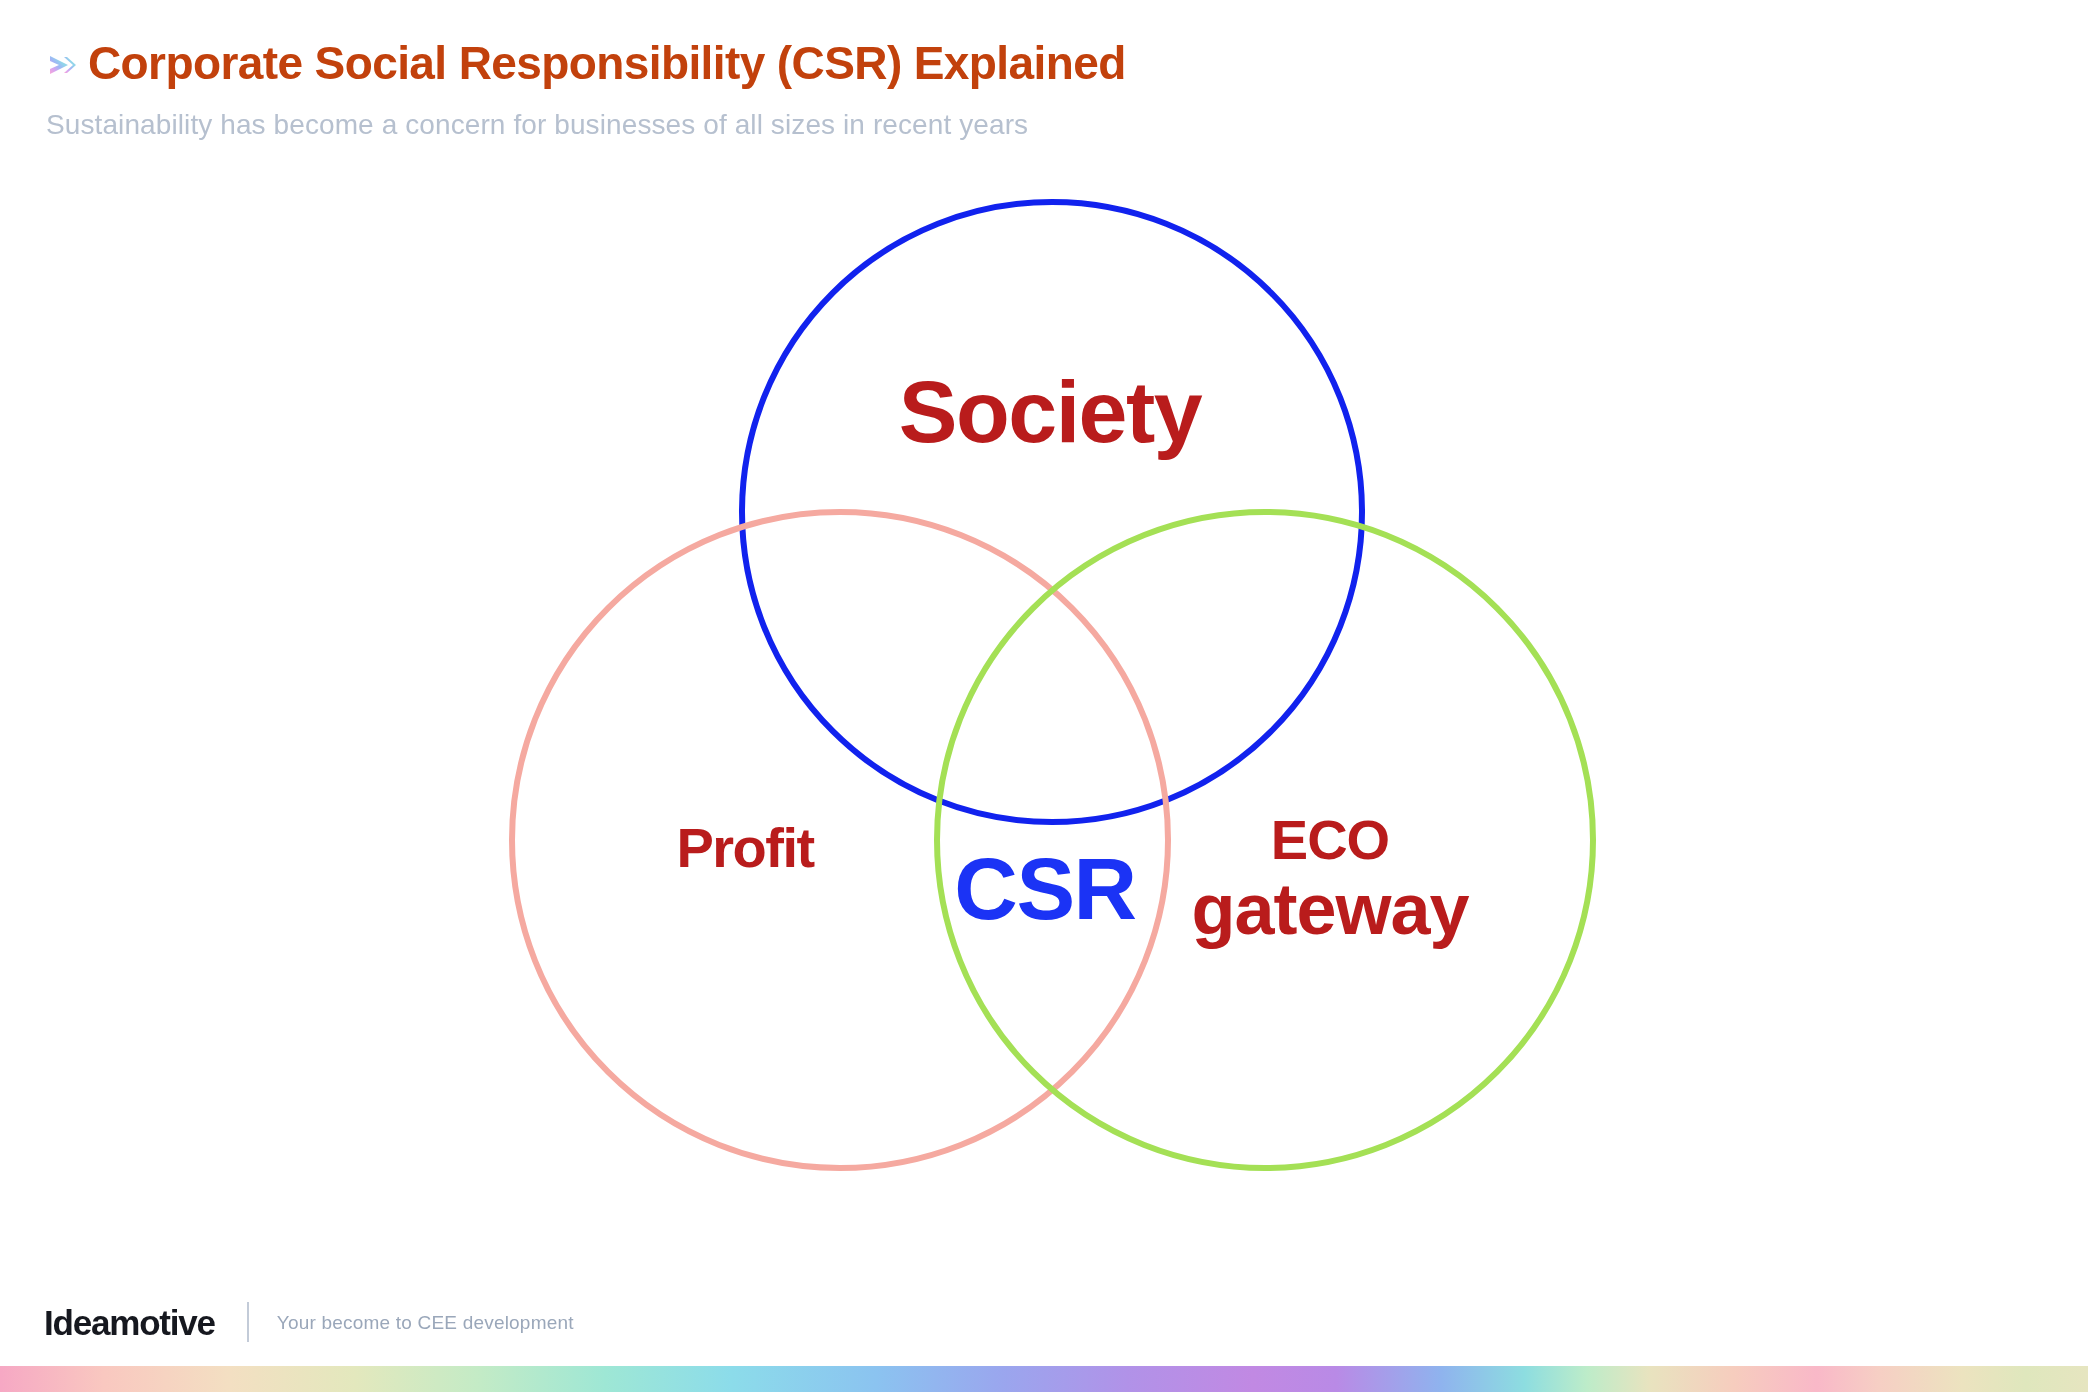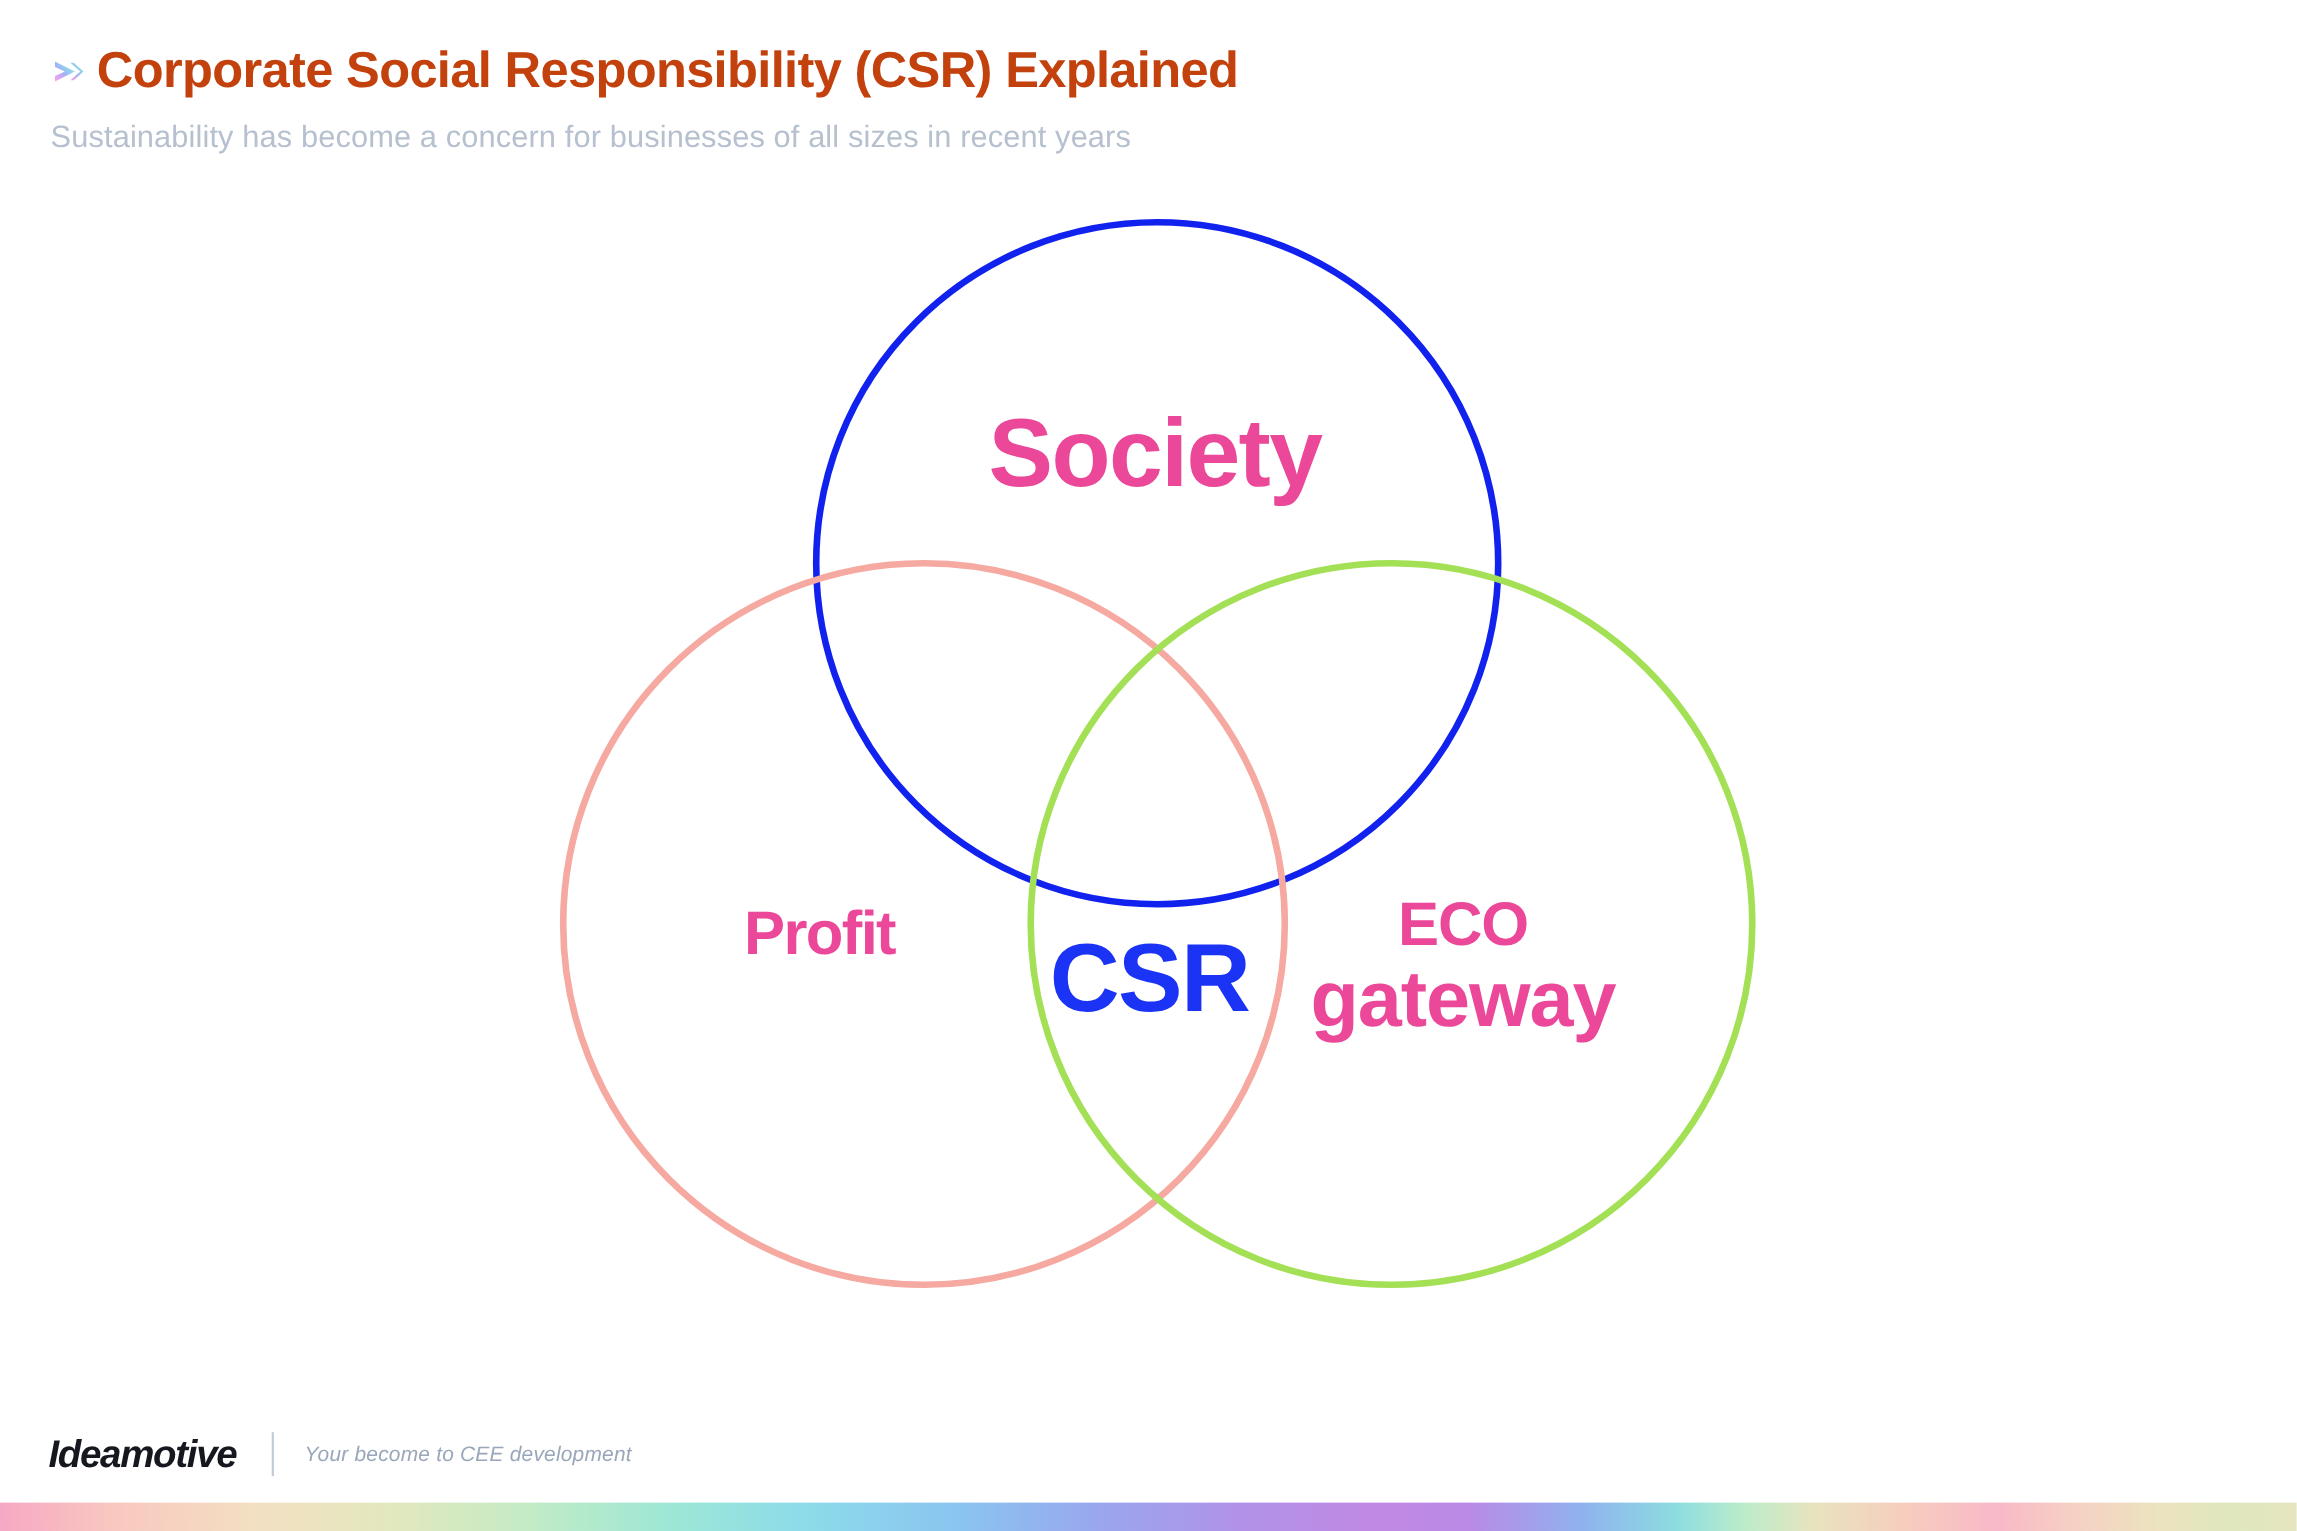--- a/index.html
+++ b/index.html
@@ -79,7 +79,7 @@
     position: absolute;
     text-align: center;
     font-weight: bold;
-    color: #ec4899;
+    color: #b91c1c;
     white-space: nowrap;
     line-height: 1.0;
   }

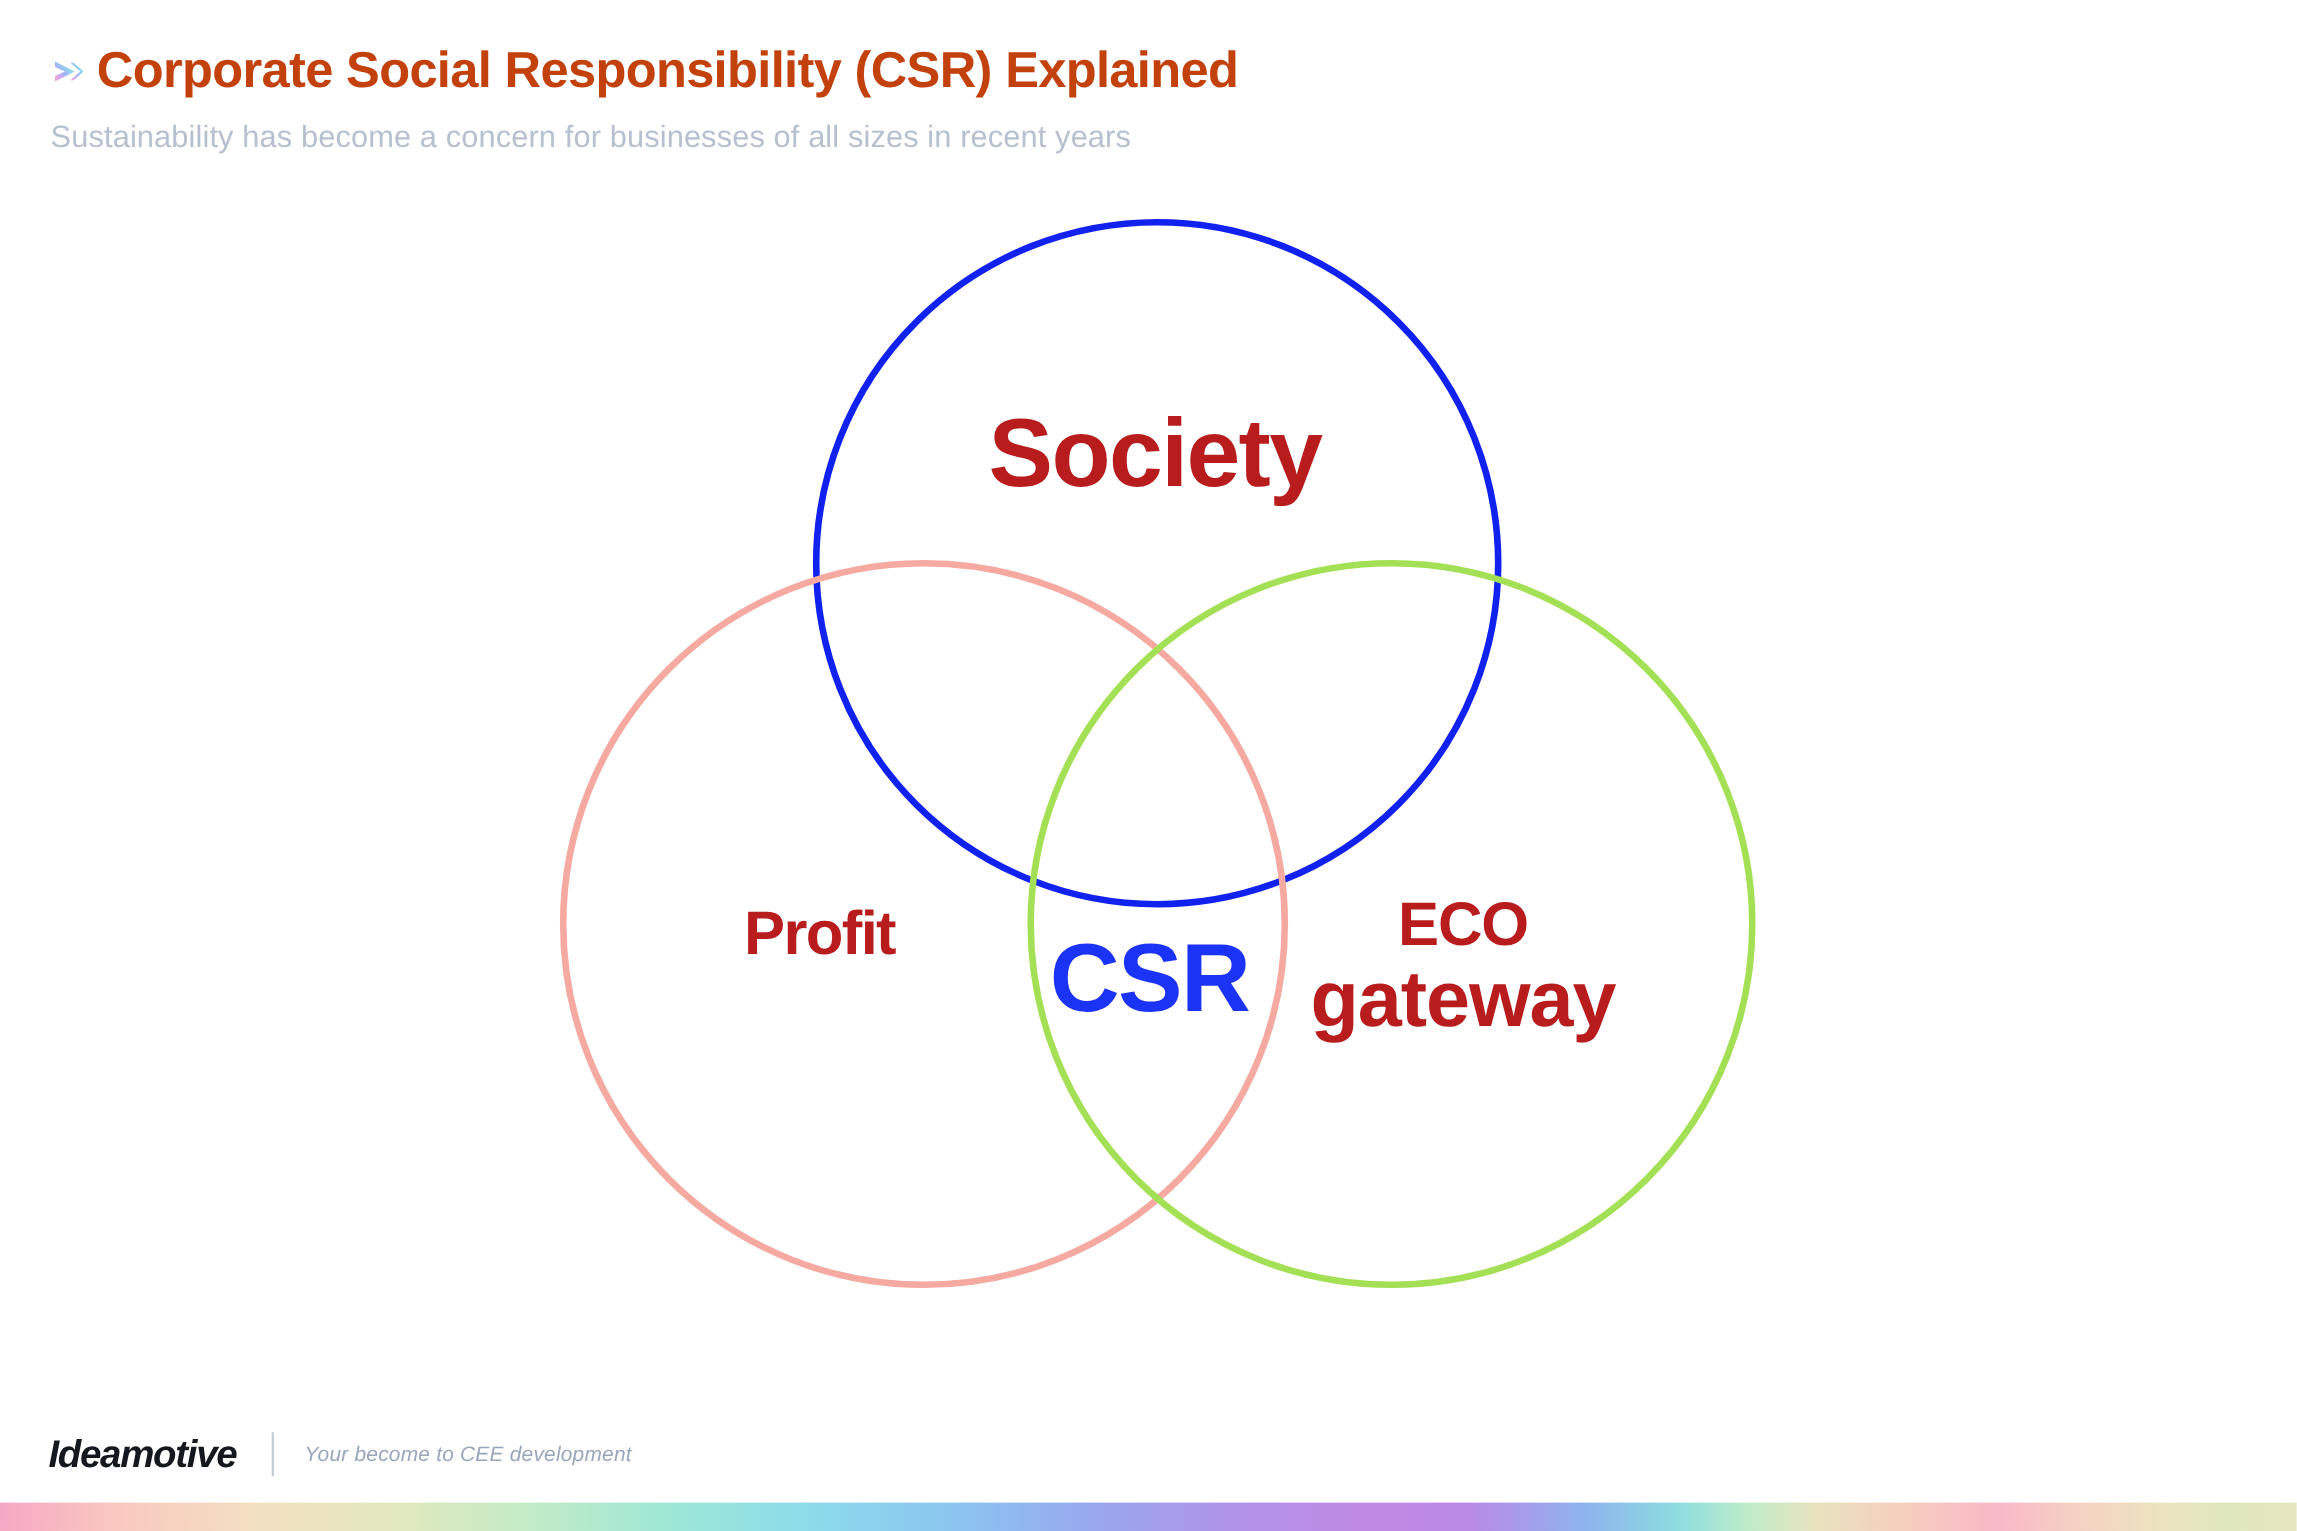--- a/index.html
+++ b/index.html
@@ -137,7 +137,6 @@
     display: flex;
     align-items: center;
     height: 44px;
-    font-style: italic;
   }
 
   #footer-logo {

